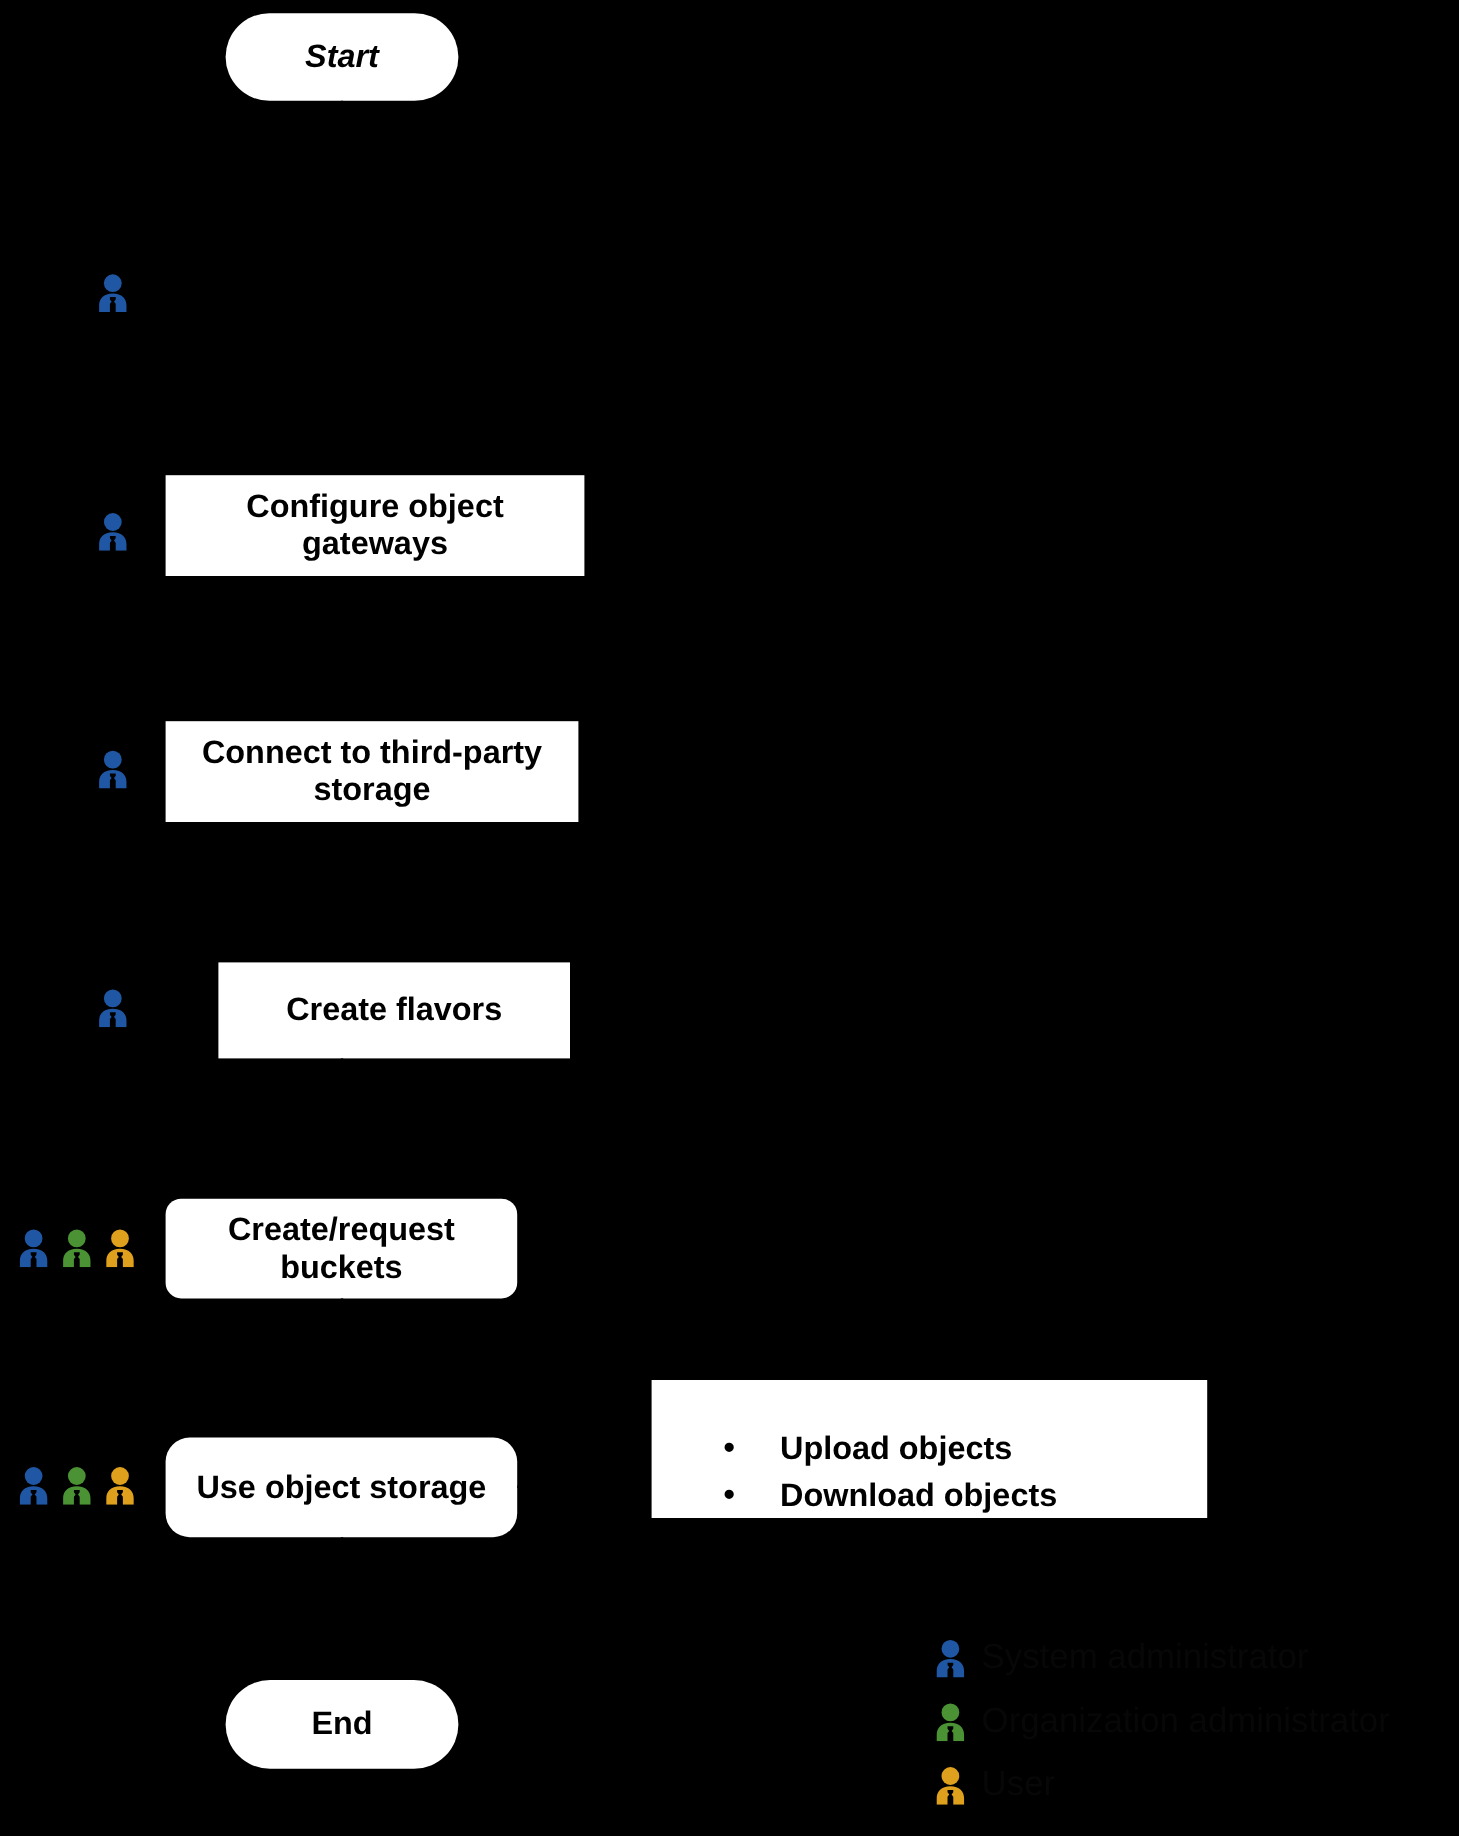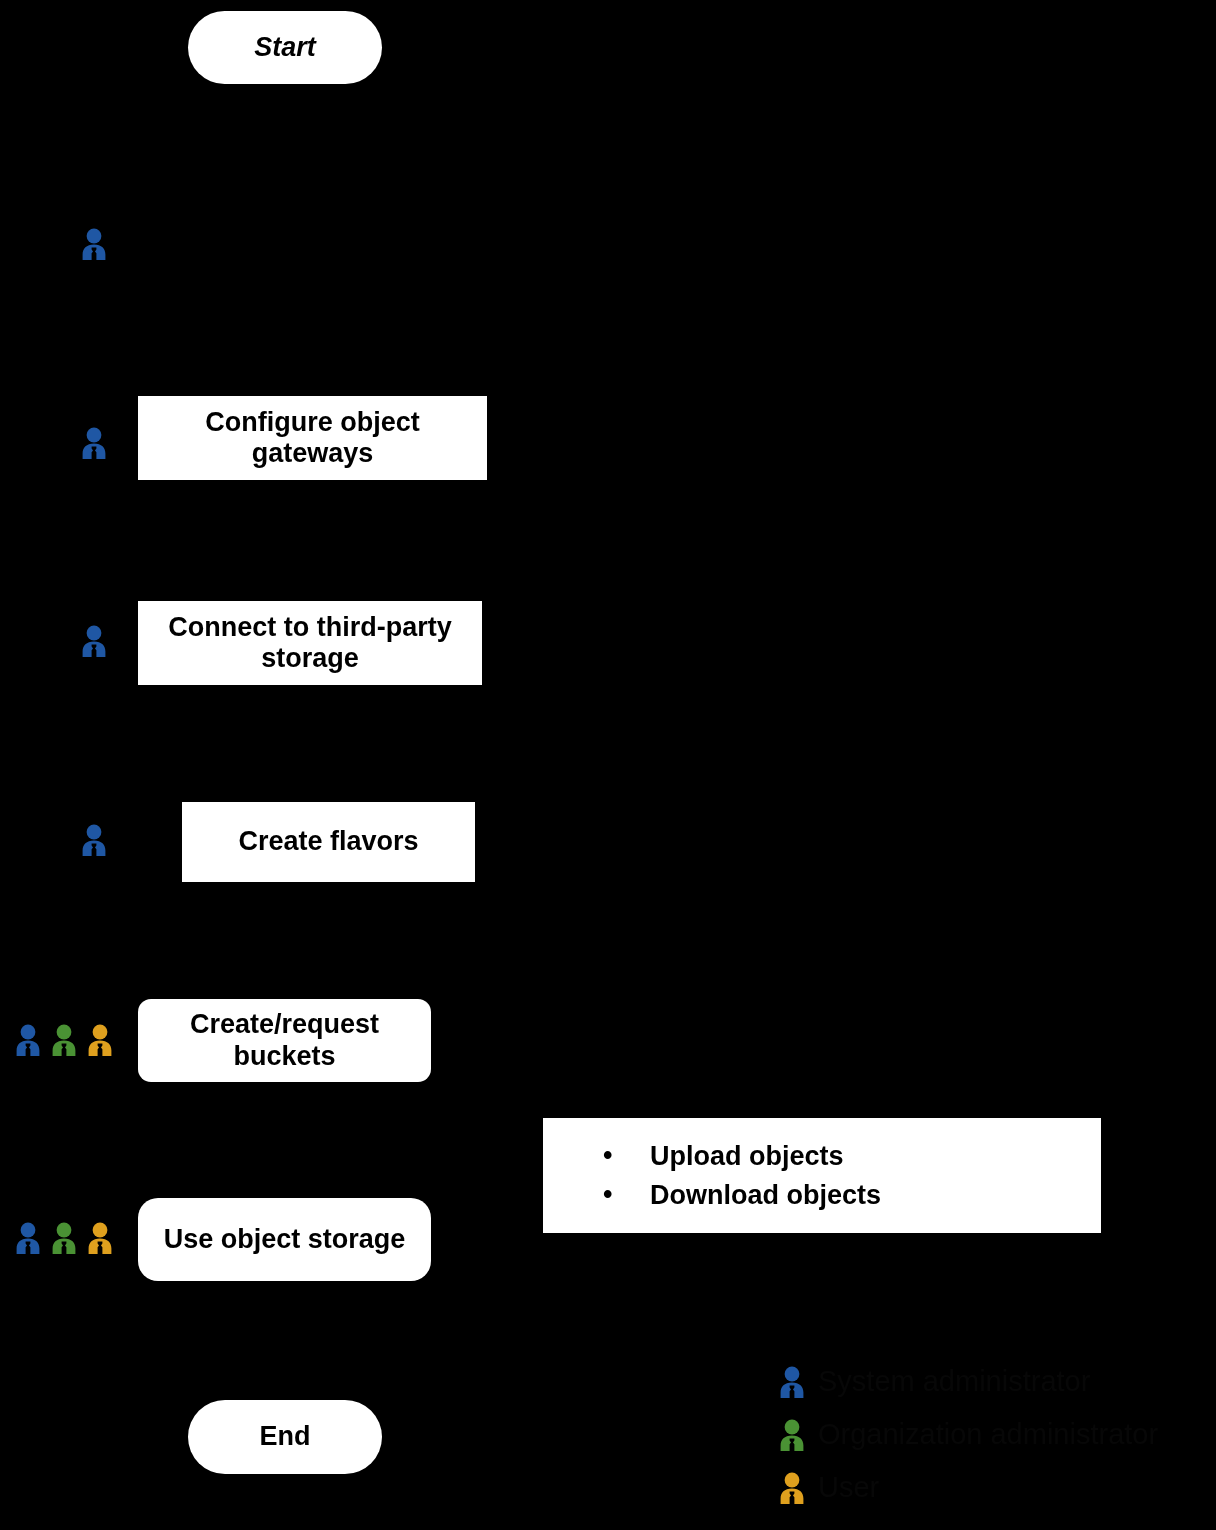--- a/index.html
+++ b/index.html
@@ -215,7 +215,7 @@
 
   <div class="connector" style="left:431px; top:1238px; width:112px; height:2px;"></div>
 
-  <div class="listbox" style="left:543px; top:1118px; width:558px; height:115px;">
+  <div class="listbox" style="left:543px; top:1150px; width:463px; height:115px;justify-content:flex-end;">
     <ul>
       <li>Upload objects</li>
       <li>Download objects</li>

